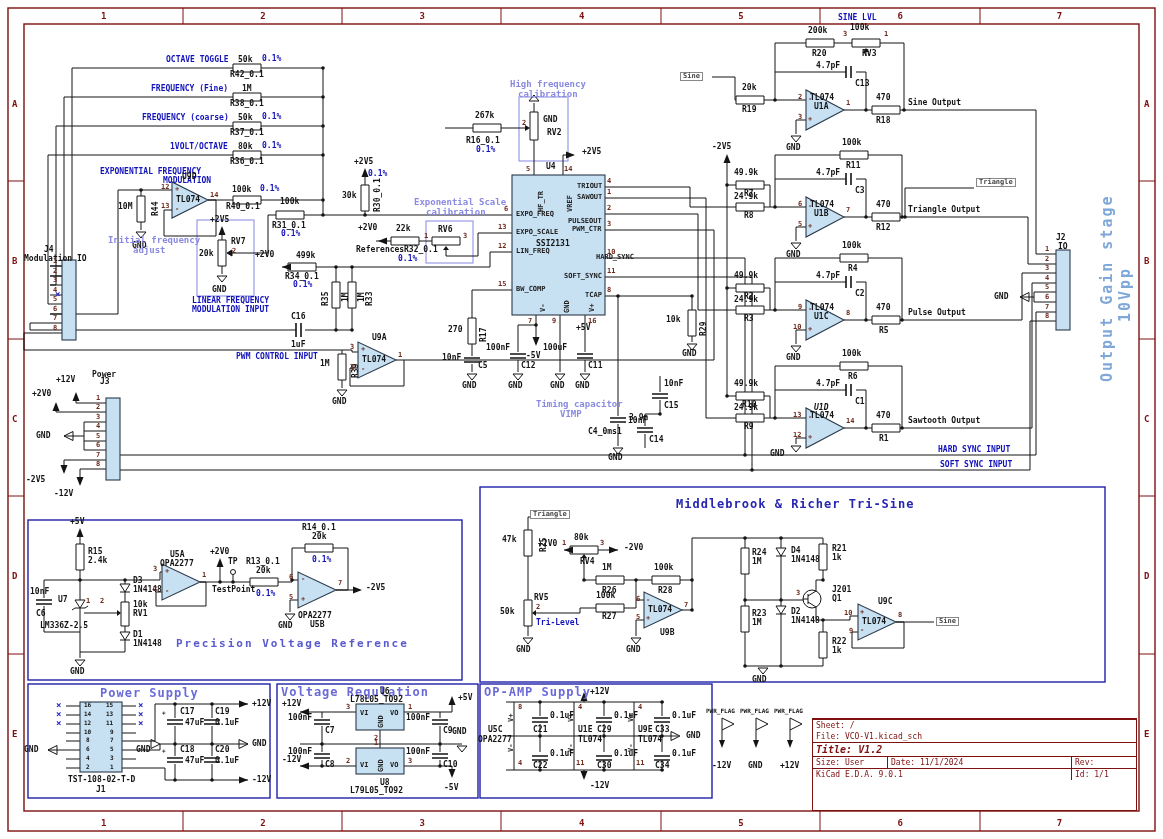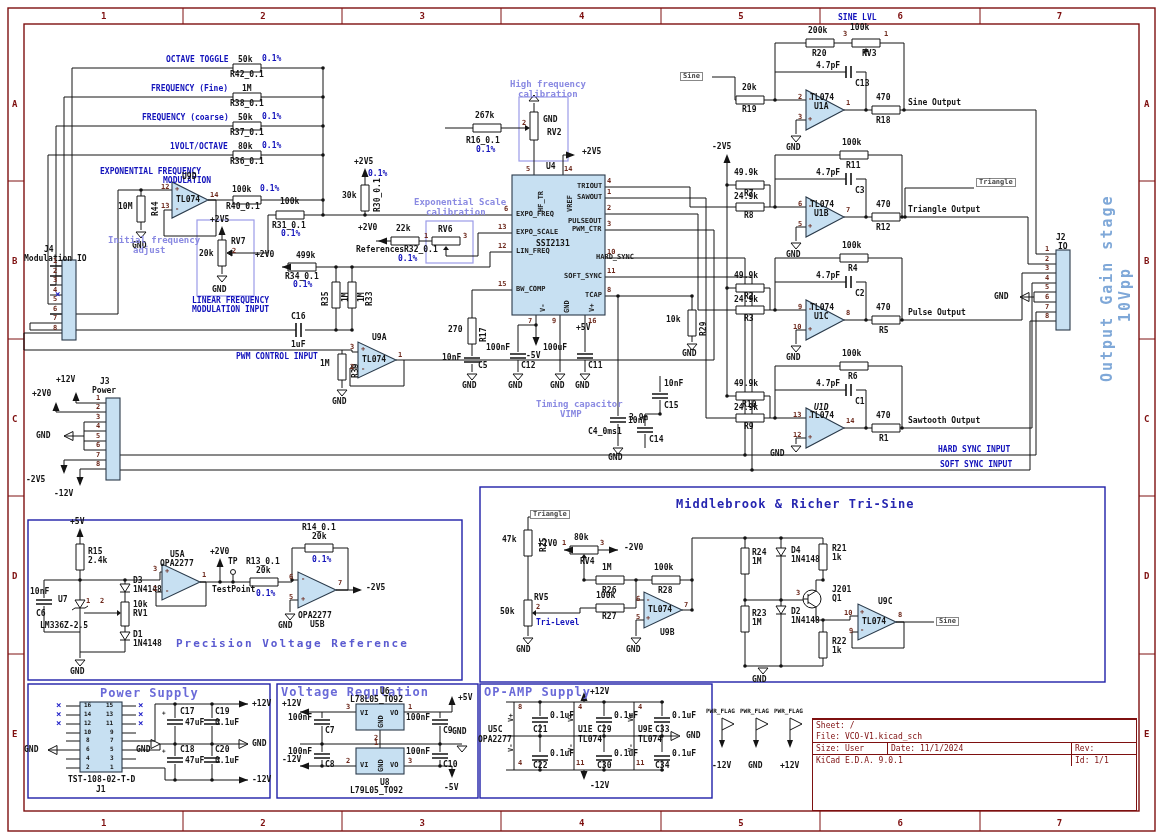--- a/index.html
+++ b/index.html
@@ -482,7 +482,7 @@
       <span class="ann pin" style="left: 53px; top: 325px;">8</span>
       <span class="ann nc" style="left: 55px; top: 290px;">×</span>
       <span class="ann v" style="left: 100px; top: 378px;">J3</span>
-      <span class="ann v" style="left: 92px; top: 387px; text-align: center;">Power</span>
+      <span class="ann v" style="left: 92px; top: 371px; text-align: center;">Power</span>
       <span class="ann pin" style="left: 96px; top: 395px;">1</span>
       <span class="ann pin" style="left: 96px; top: 404px;">2</span>
       <span class="ann pin" style="left: 96px; top: 414px;">3</span>

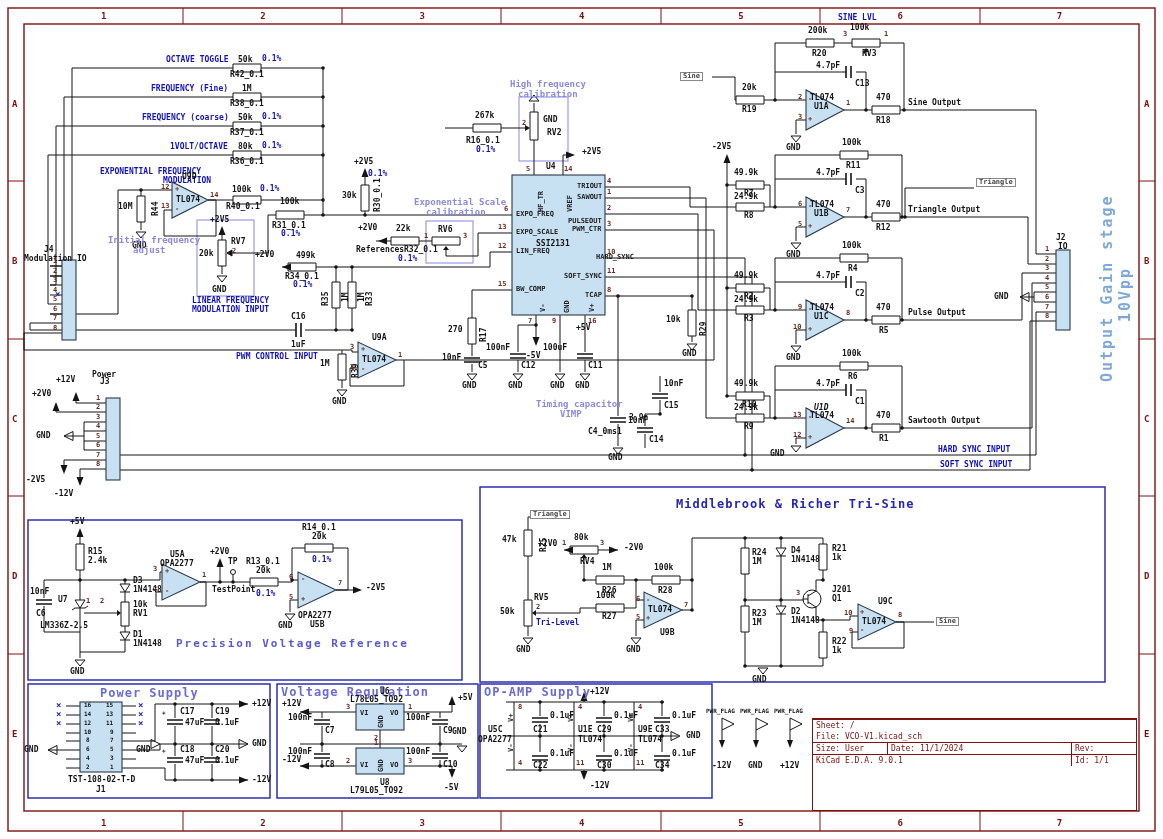--- a/index.html
+++ b/index.html
@@ -803,6 +803,7 @@
 <div class="tb">
   <div class="row">Sheet: /</div>
   <div class="row" style="border-top:none">File: VCO-V1.kicad_sch</div>
+  <div class="row ttl">Title: V1.2</div>
   <div class="row cols">
     <div class="c1">Size: User</div>
     <div class="c2">Date: 11/1/2024</div>

